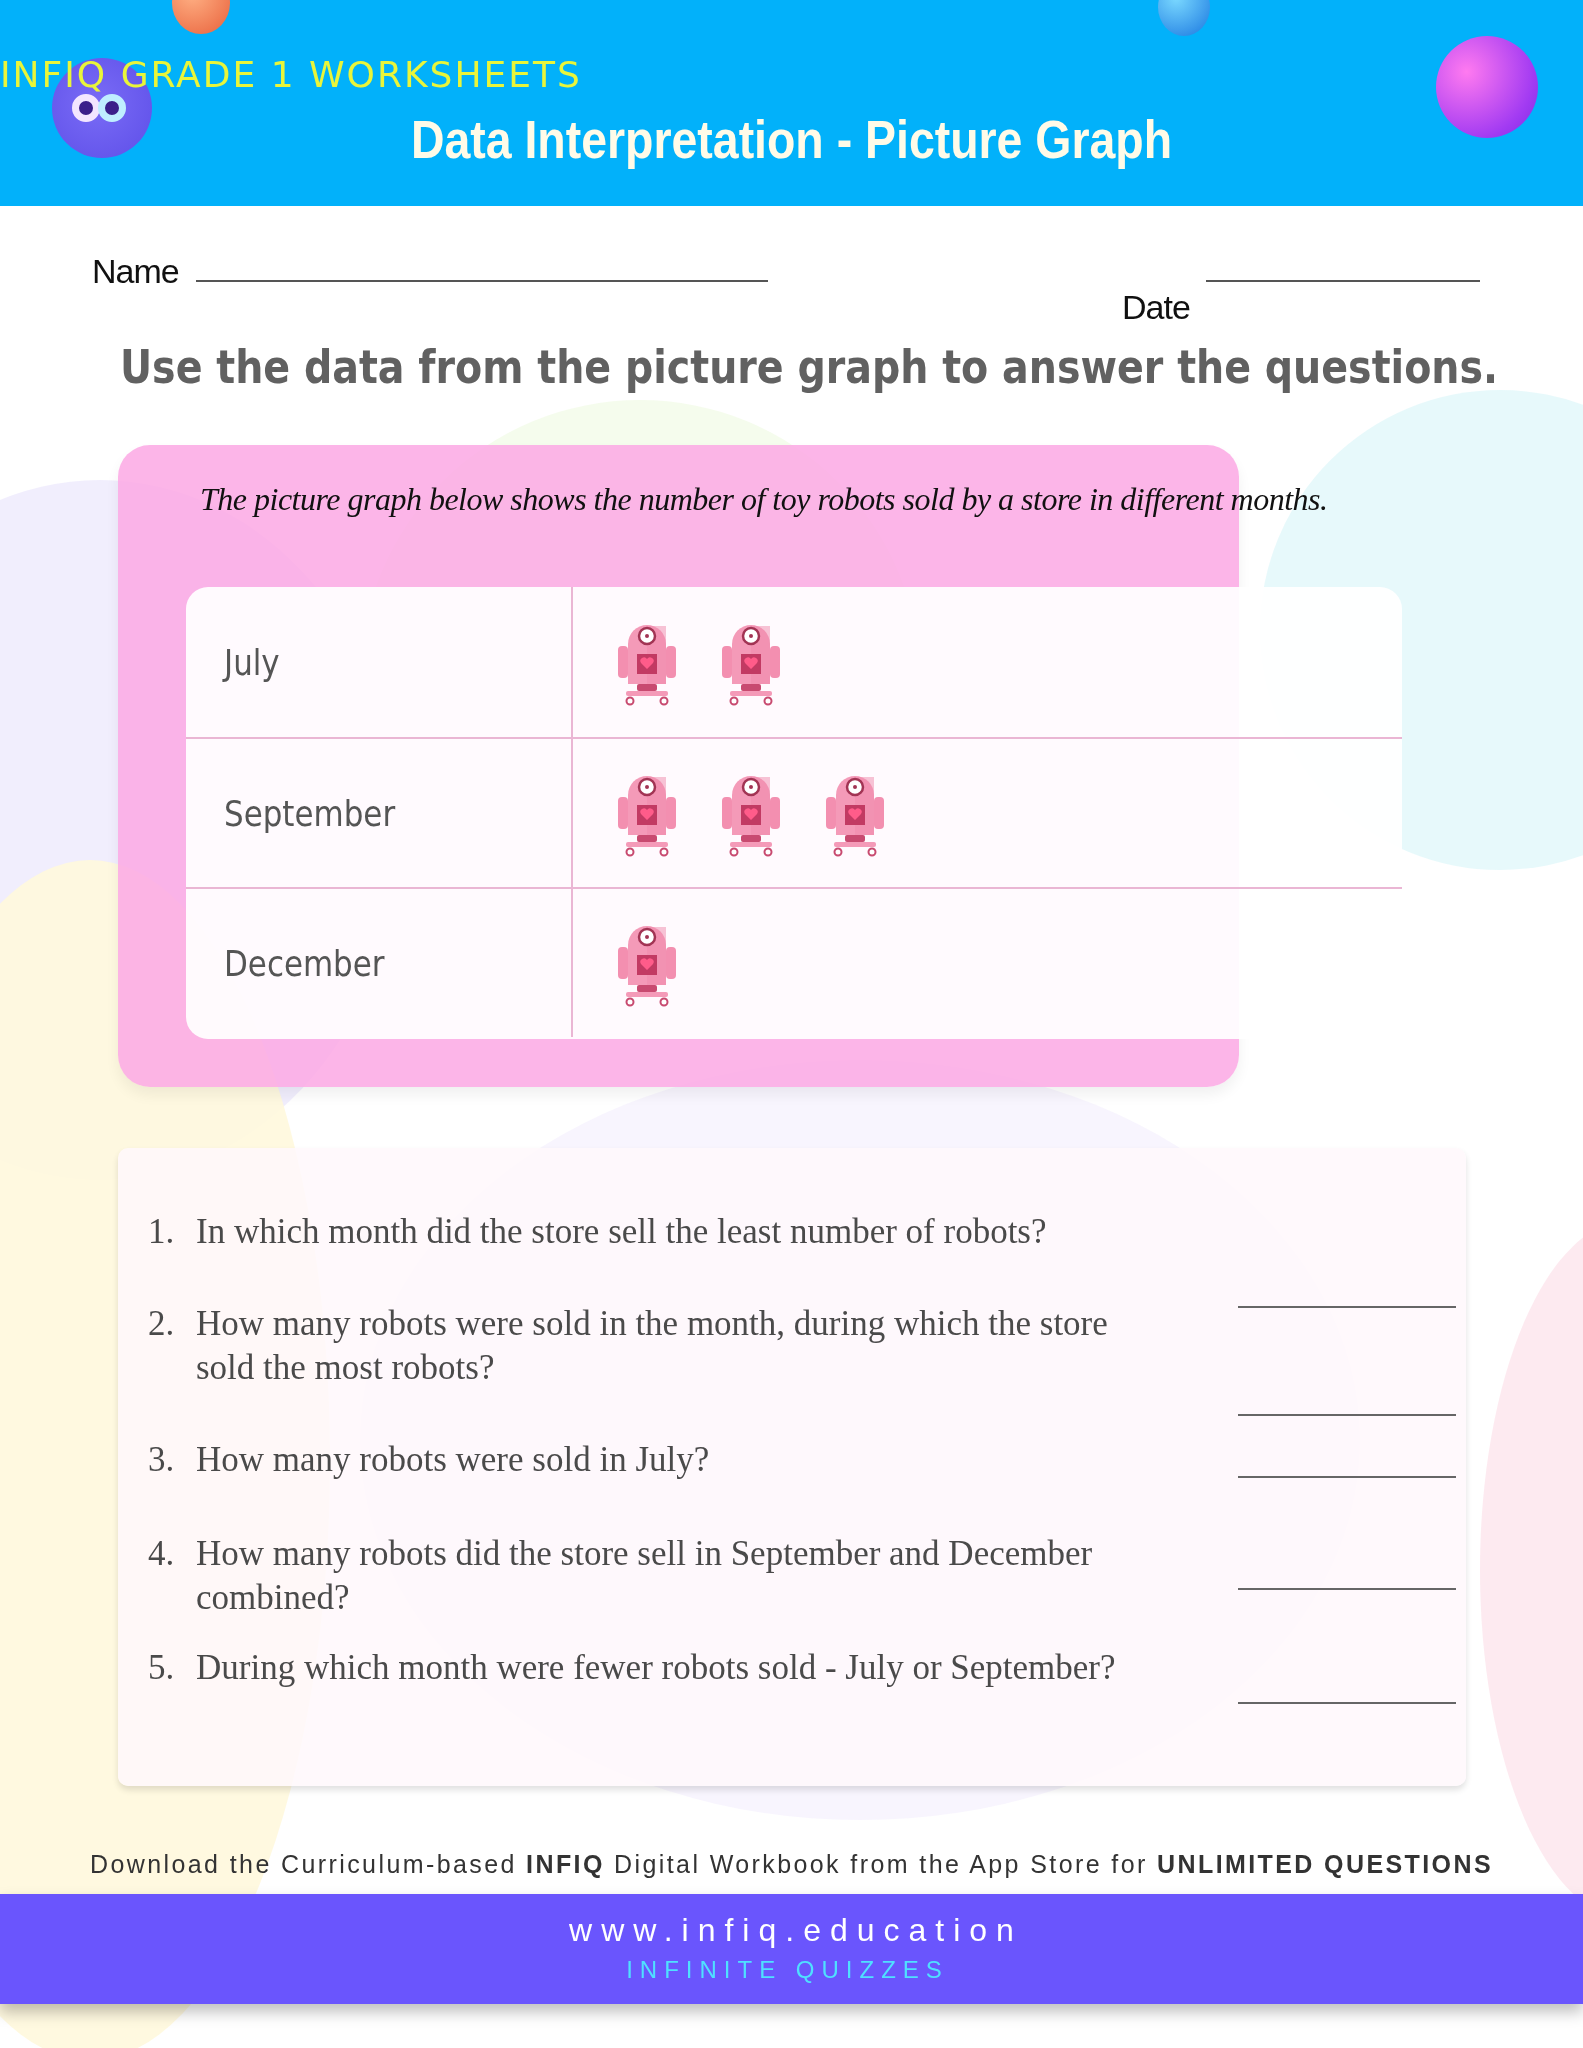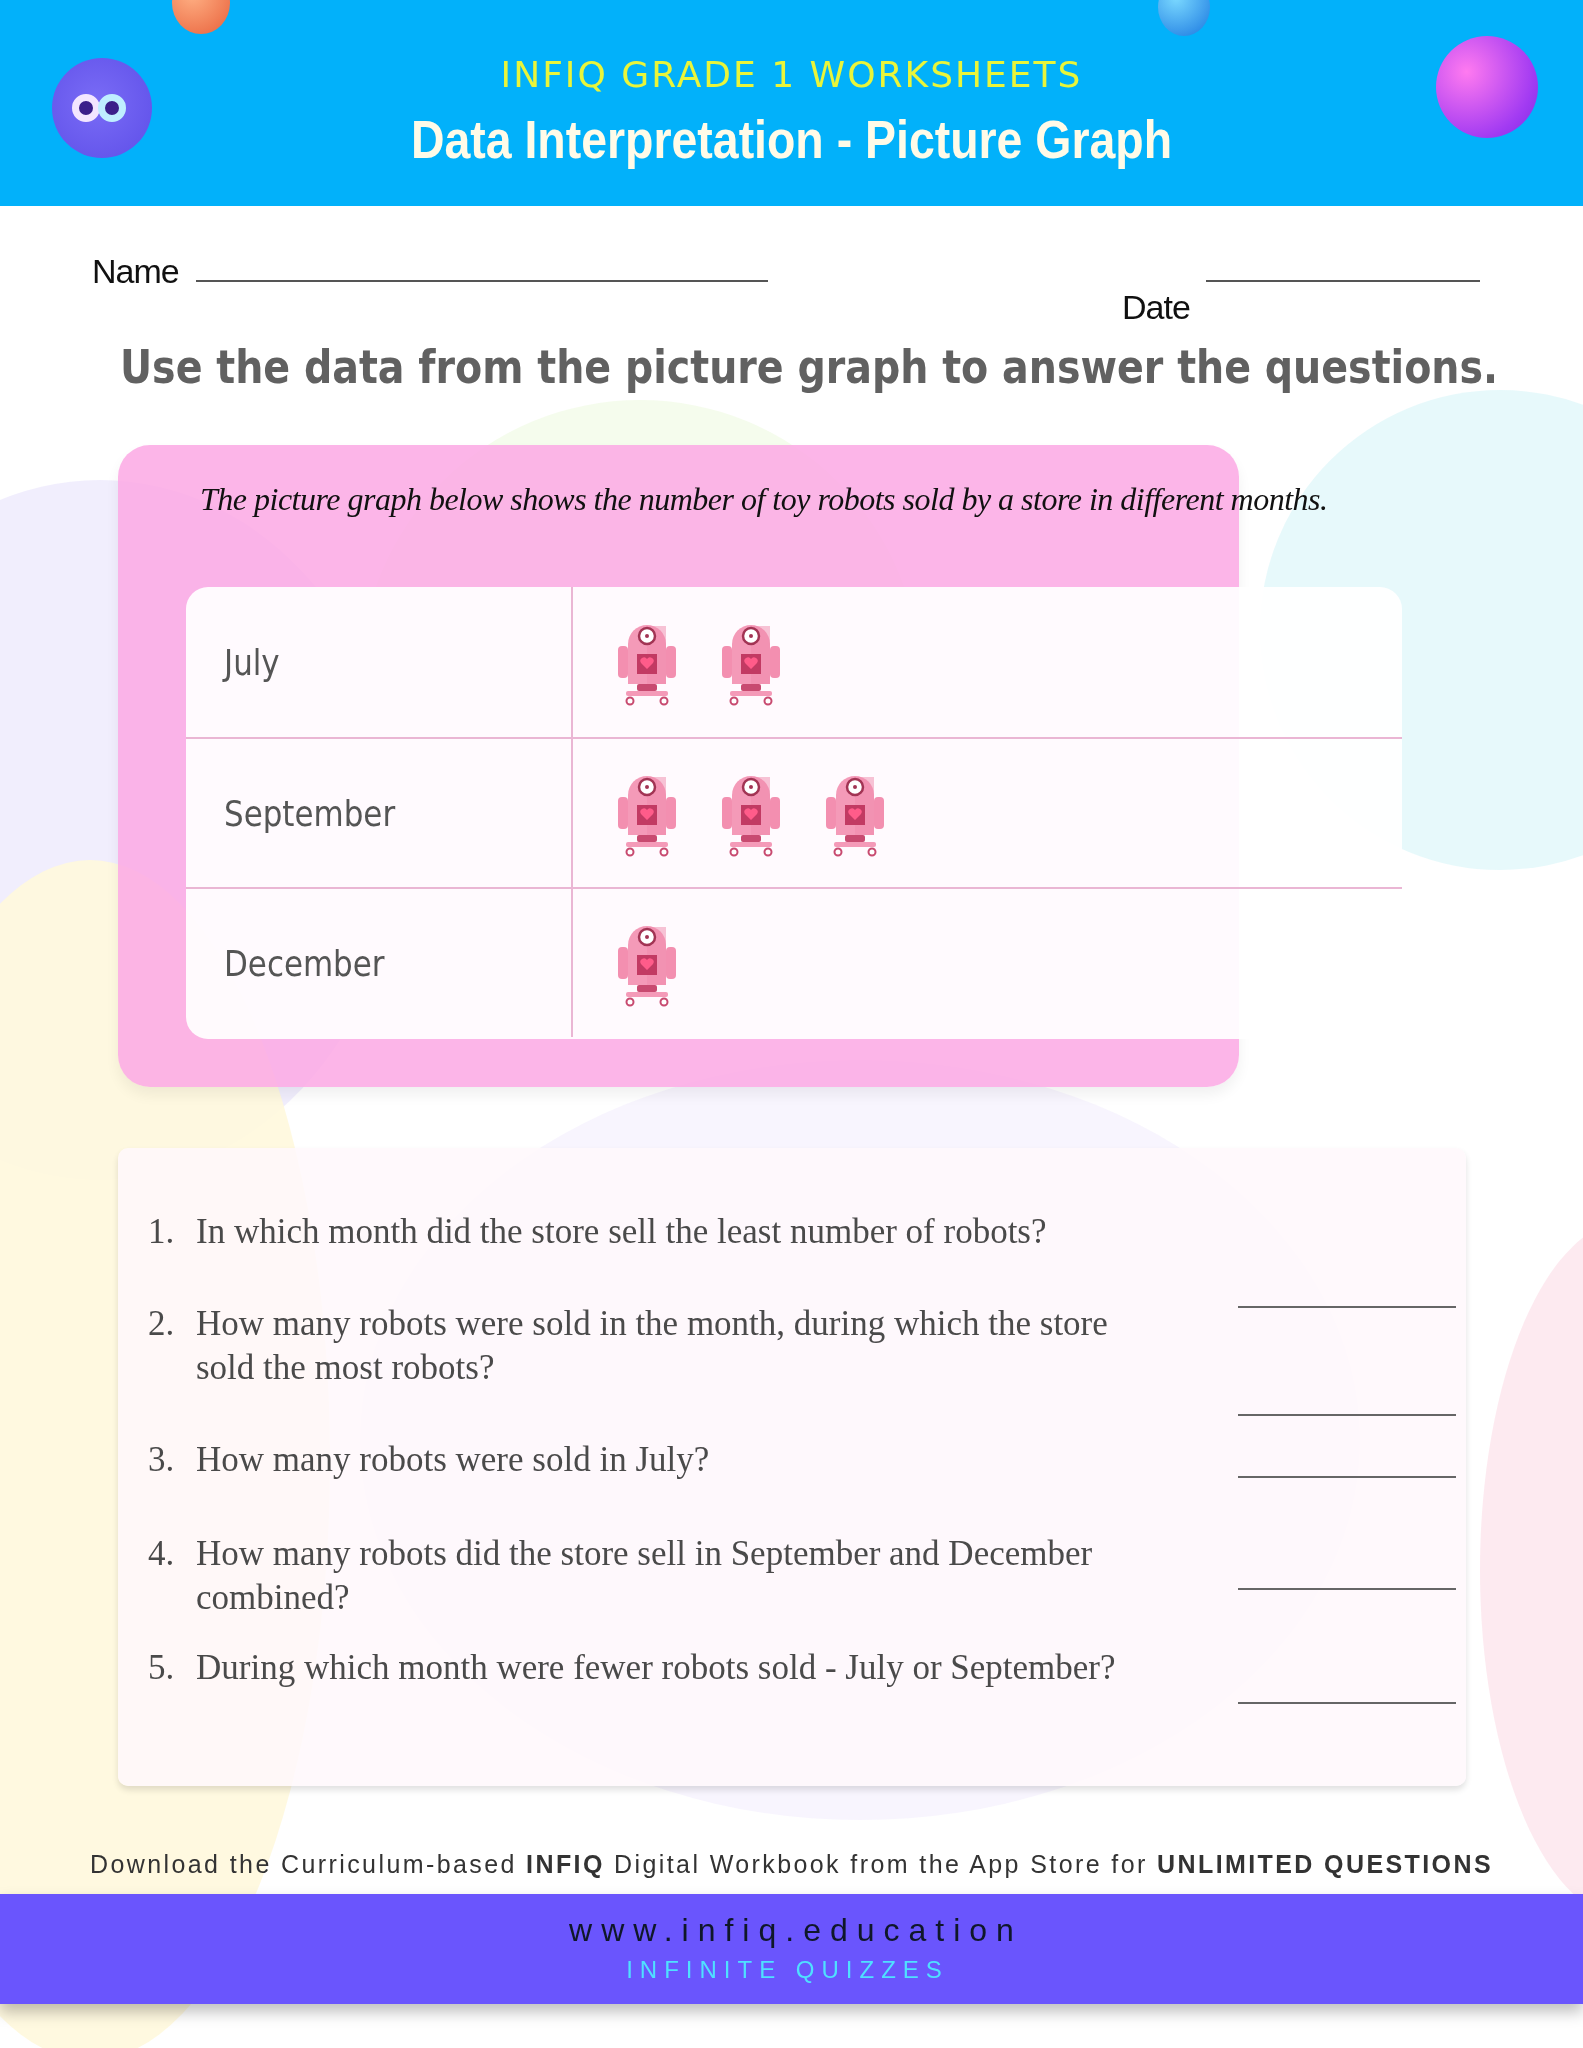--- a/index.html
+++ b/index.html
@@ -27,7 +27,7 @@
   .ball1 { left: 172px; top: -28px; width: 58px; height: 62px; background: radial-gradient(circle at 35% 35%, #ffb084, #e8613b); }
   .ball2 { left: 1158px; top: -22px; width: 52px; height: 58px; background: radial-gradient(circle at 35% 35%, #7ad8ff, #1a78e0); }
   .ball3 { left: 1436px; top: 36px; width: 102px; height: 102px; background: radial-gradient(circle at 30% 35%, #ff7af0, #a13af2 70%, #7d2be0); }
-  .series { position: absolute; left: 0; right: 0; top: 54px; text-align: center;
+  .series { position: absolute; left: 0; right: 0; top: 54px; text-align: left;
             font-family: "DejaVu Sans", sans-serif; font-size: 36px; letter-spacing: 2px; color: #e9f53a; font-weight: normal; }
   .title { position: absolute; left: 0; right: 0; top: 108px; text-align: center;
            font-family: "Liberation Sans", sans-serif; font-weight: bold; font-size: 54px; color: #fffbe8; transform: scaleX(.86); }

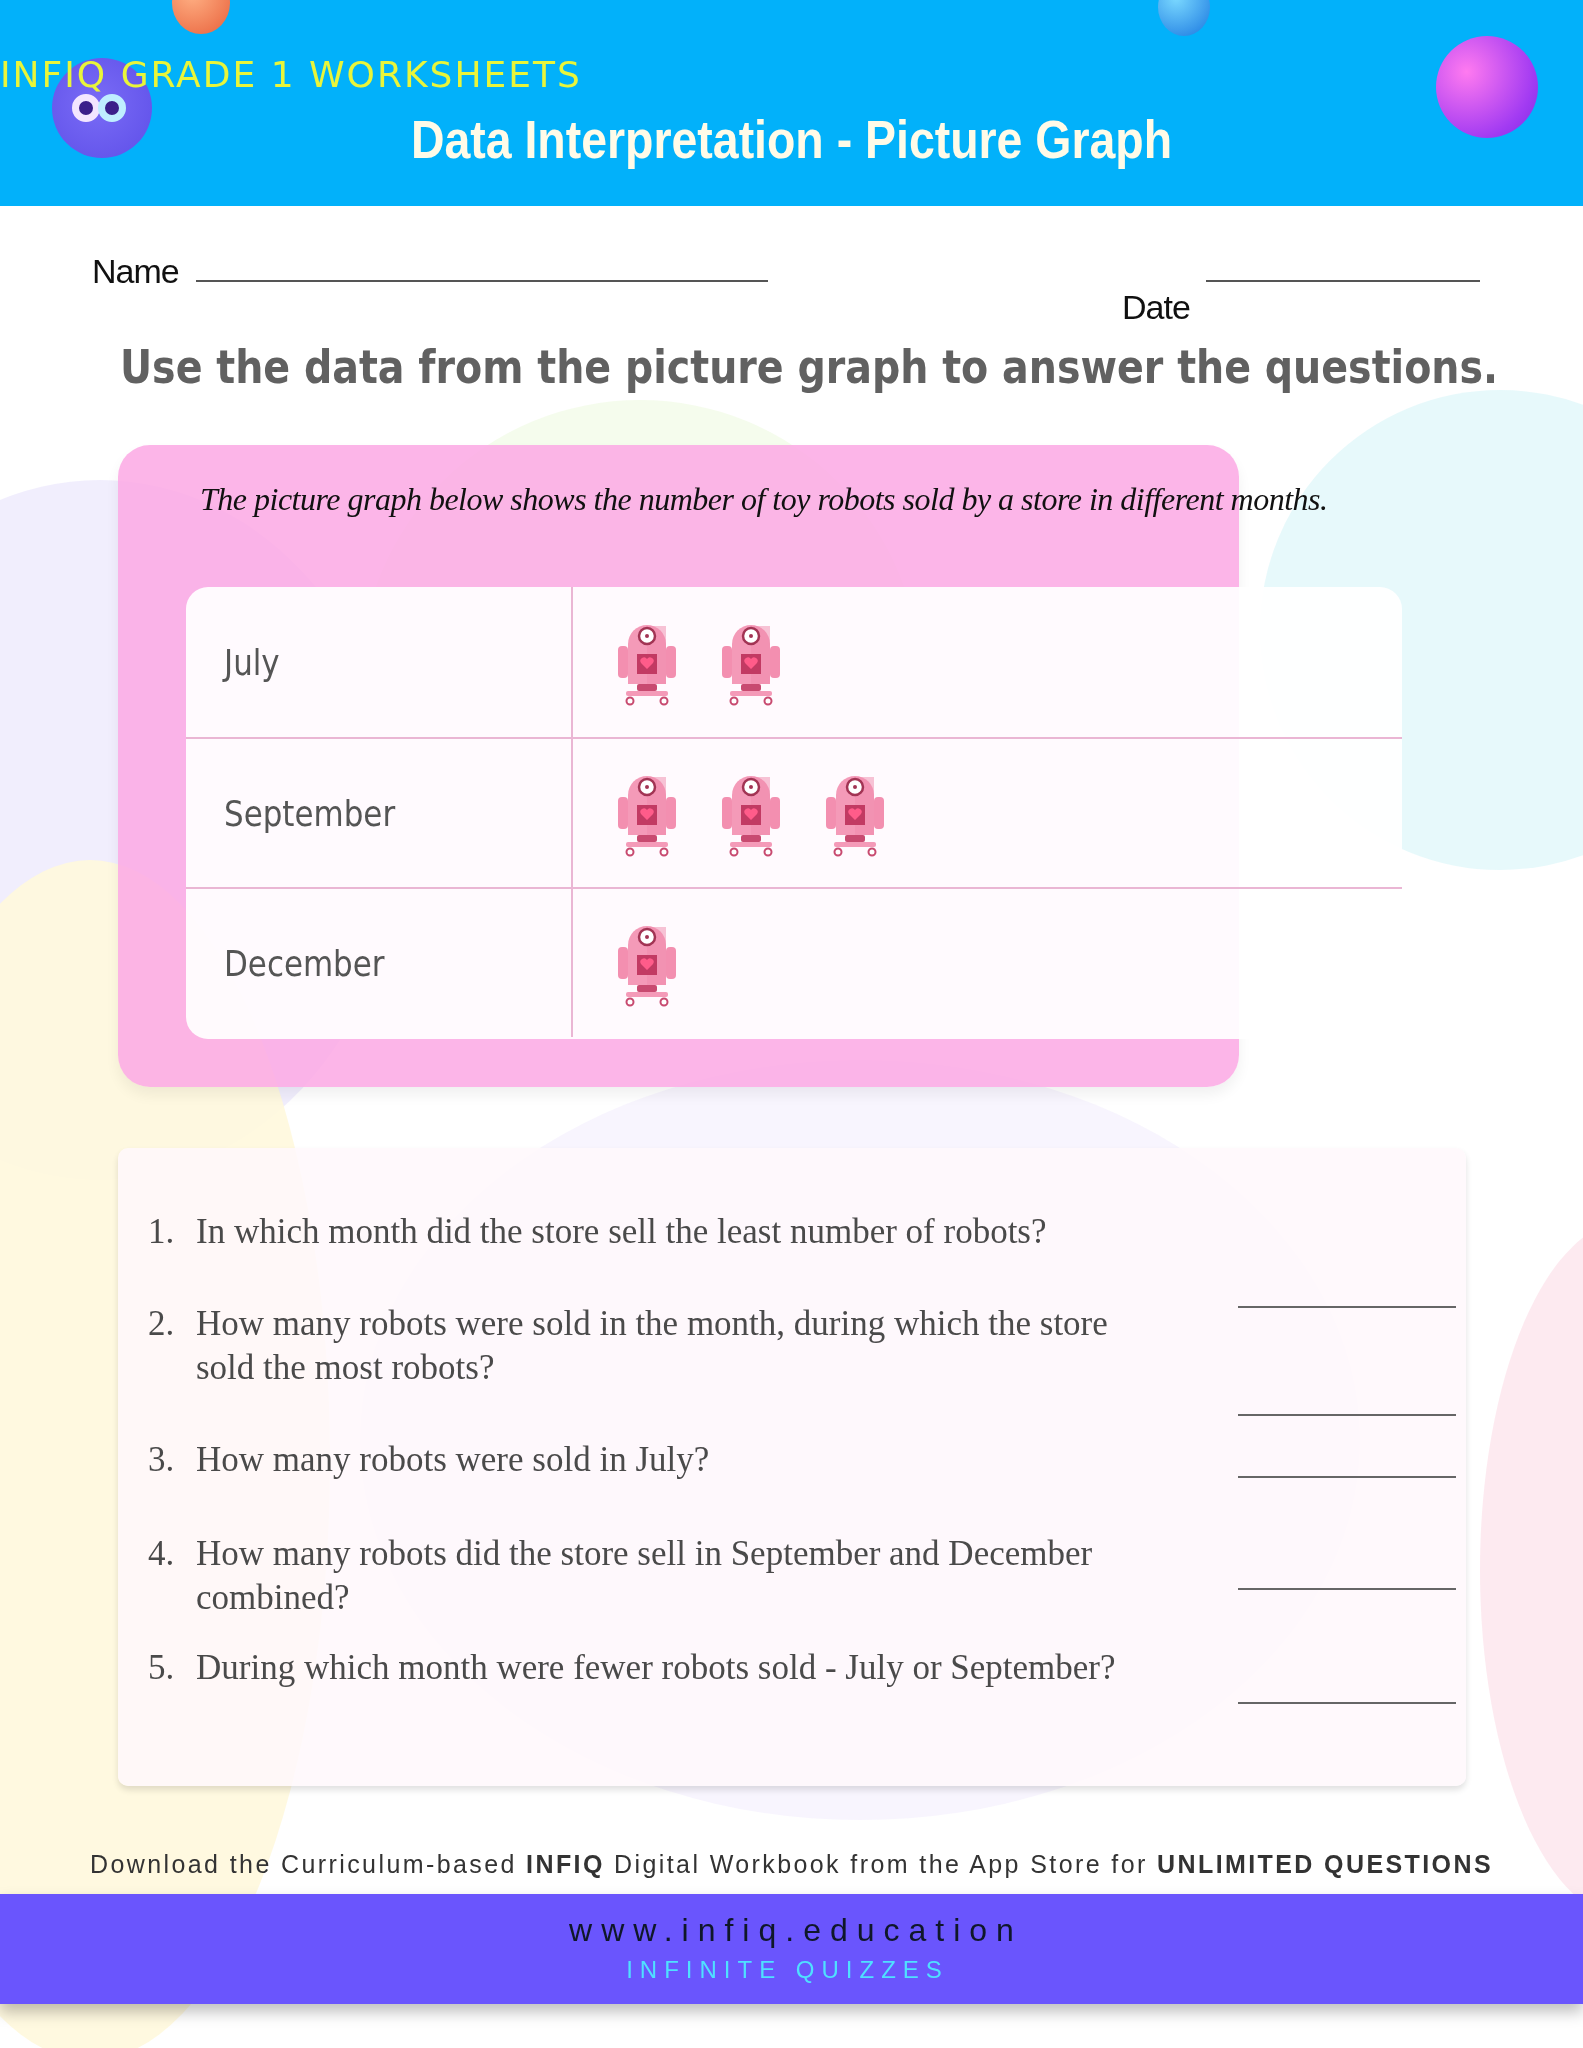--- a/index.html
+++ b/index.html
@@ -67,7 +67,7 @@
   .promo { position: absolute; left: 0; right: 0; top: 1850px; text-align: center; font-size: 25px; letter-spacing: 2.4px; color: #333; }
   .promo b { font-weight: bold; }
   .footer { position: absolute; left: 0; top: 1894px; width: 1583px; height: 110px; background: #6a55fd; box-shadow: 0 8px 14px rgba(0,0,0,.25); }
-  .site { position: absolute; left: 9px; right: 0; top: 18px; text-align: center; color: #0f172a; font-size: 32px; letter-spacing: 9px; }
+  .site { position: absolute; left: 9px; right: 0; top: 18px; text-align: center; color: #ffffff; font-size: 32px; letter-spacing: 9px; }
   .tagline { position: absolute; left: 0; right: 8px; top: 62px; text-align: center; color: #4fe0ff; font-size: 24px; letter-spacing: 7px; }
 </style>
 </head>

